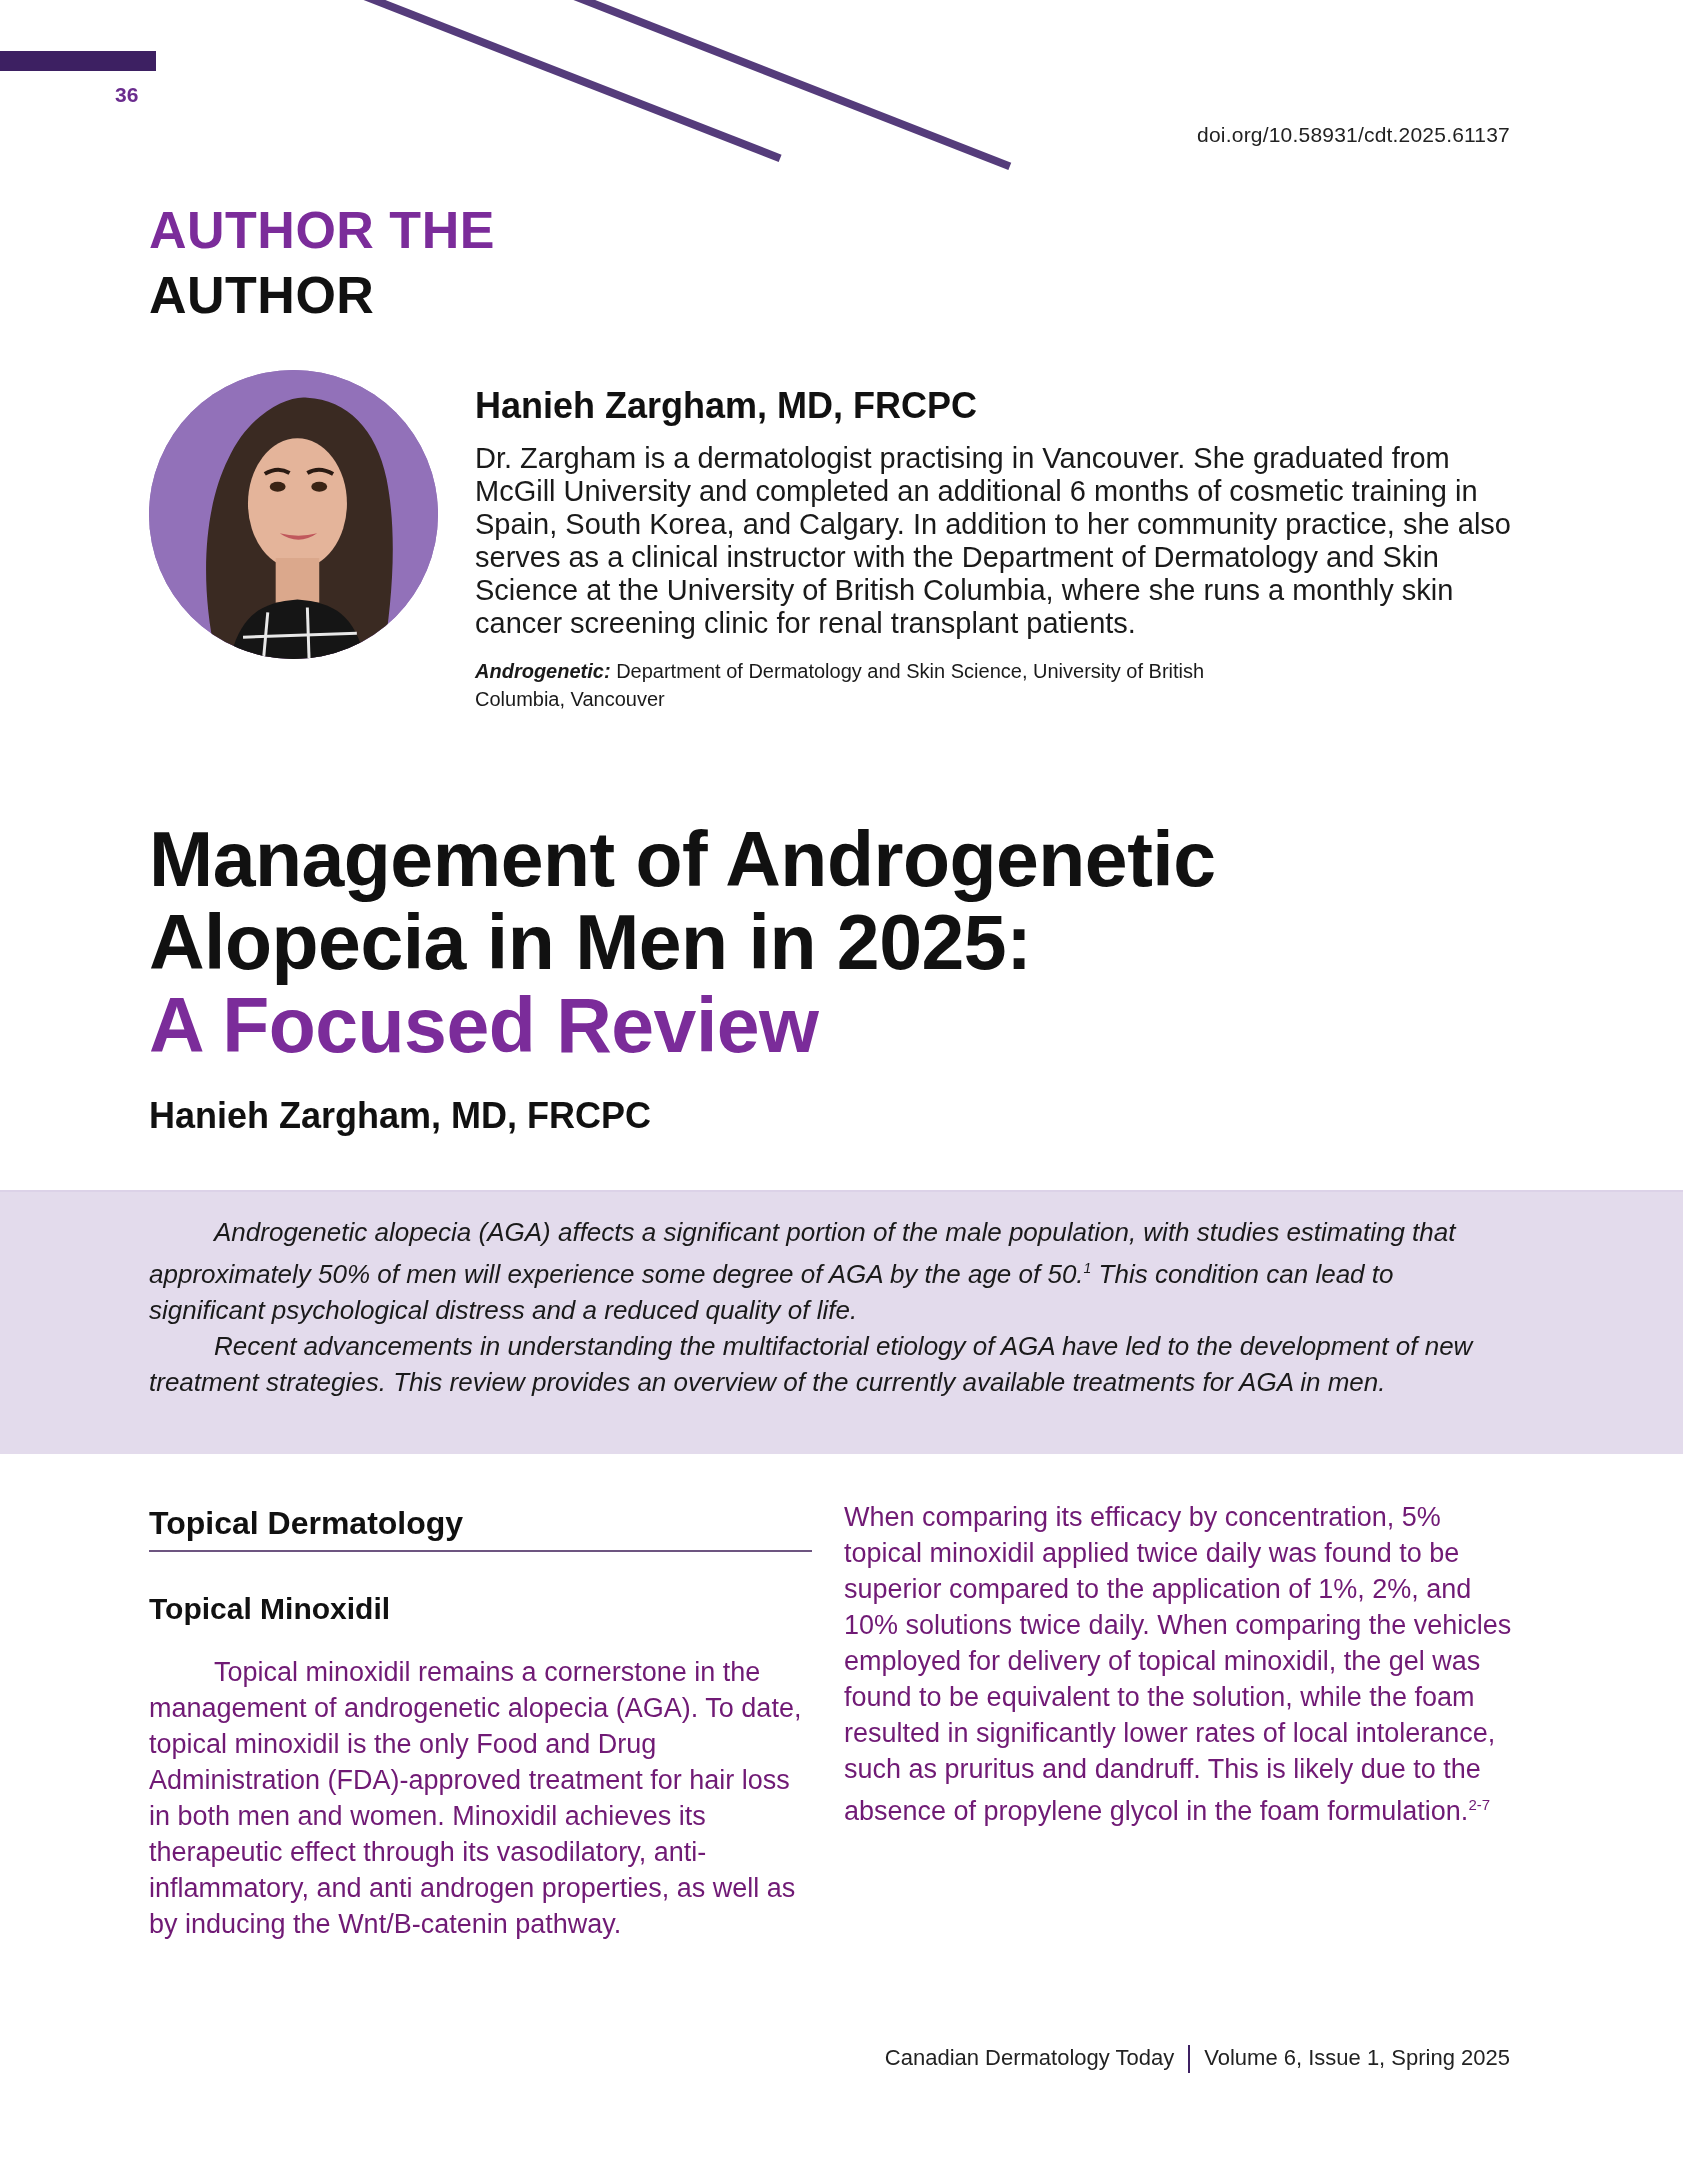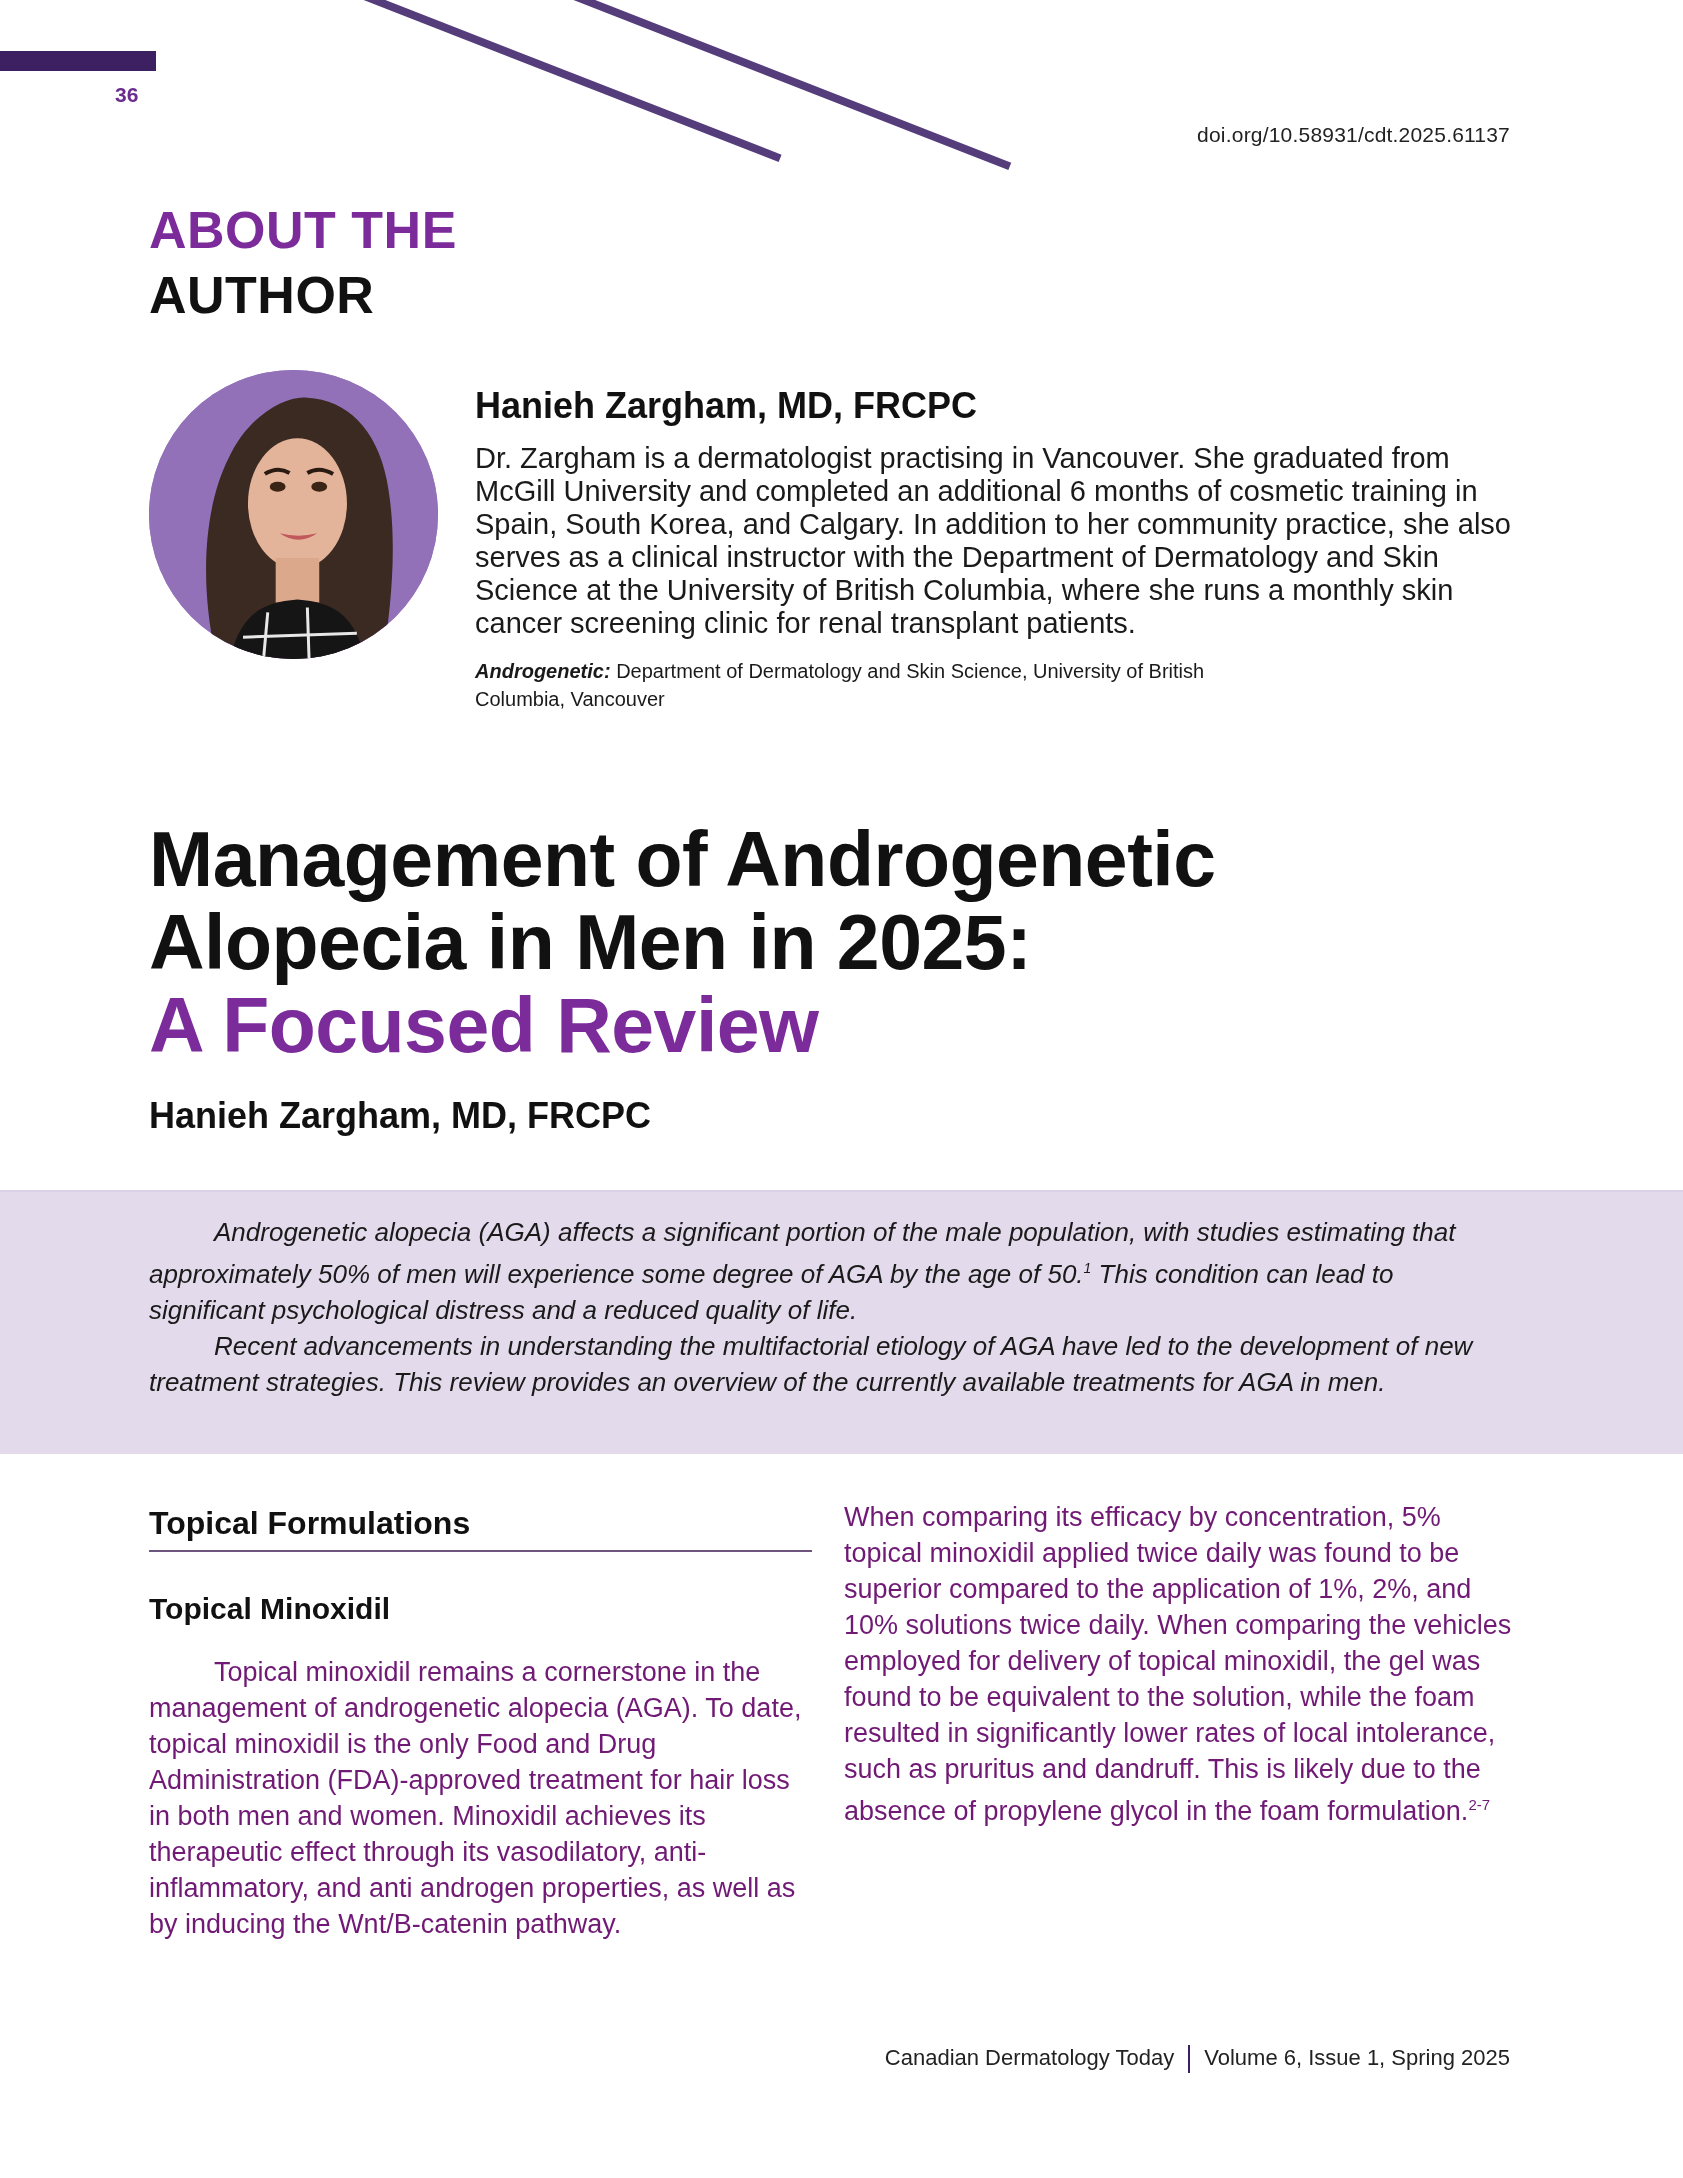--- a/index.html
+++ b/index.html
@@ -60,7 +60,7 @@
 <div class="abs doi">doi.org/10.58931/cdt.2025.61137</div>
 
 <div class="abs about-title">
-  <span class="l1">ABOUT THE</span>
+  <span class="l1">AUTHOR THE</span>
   <span class="l2">AUTHOR</span>
 </div>
 

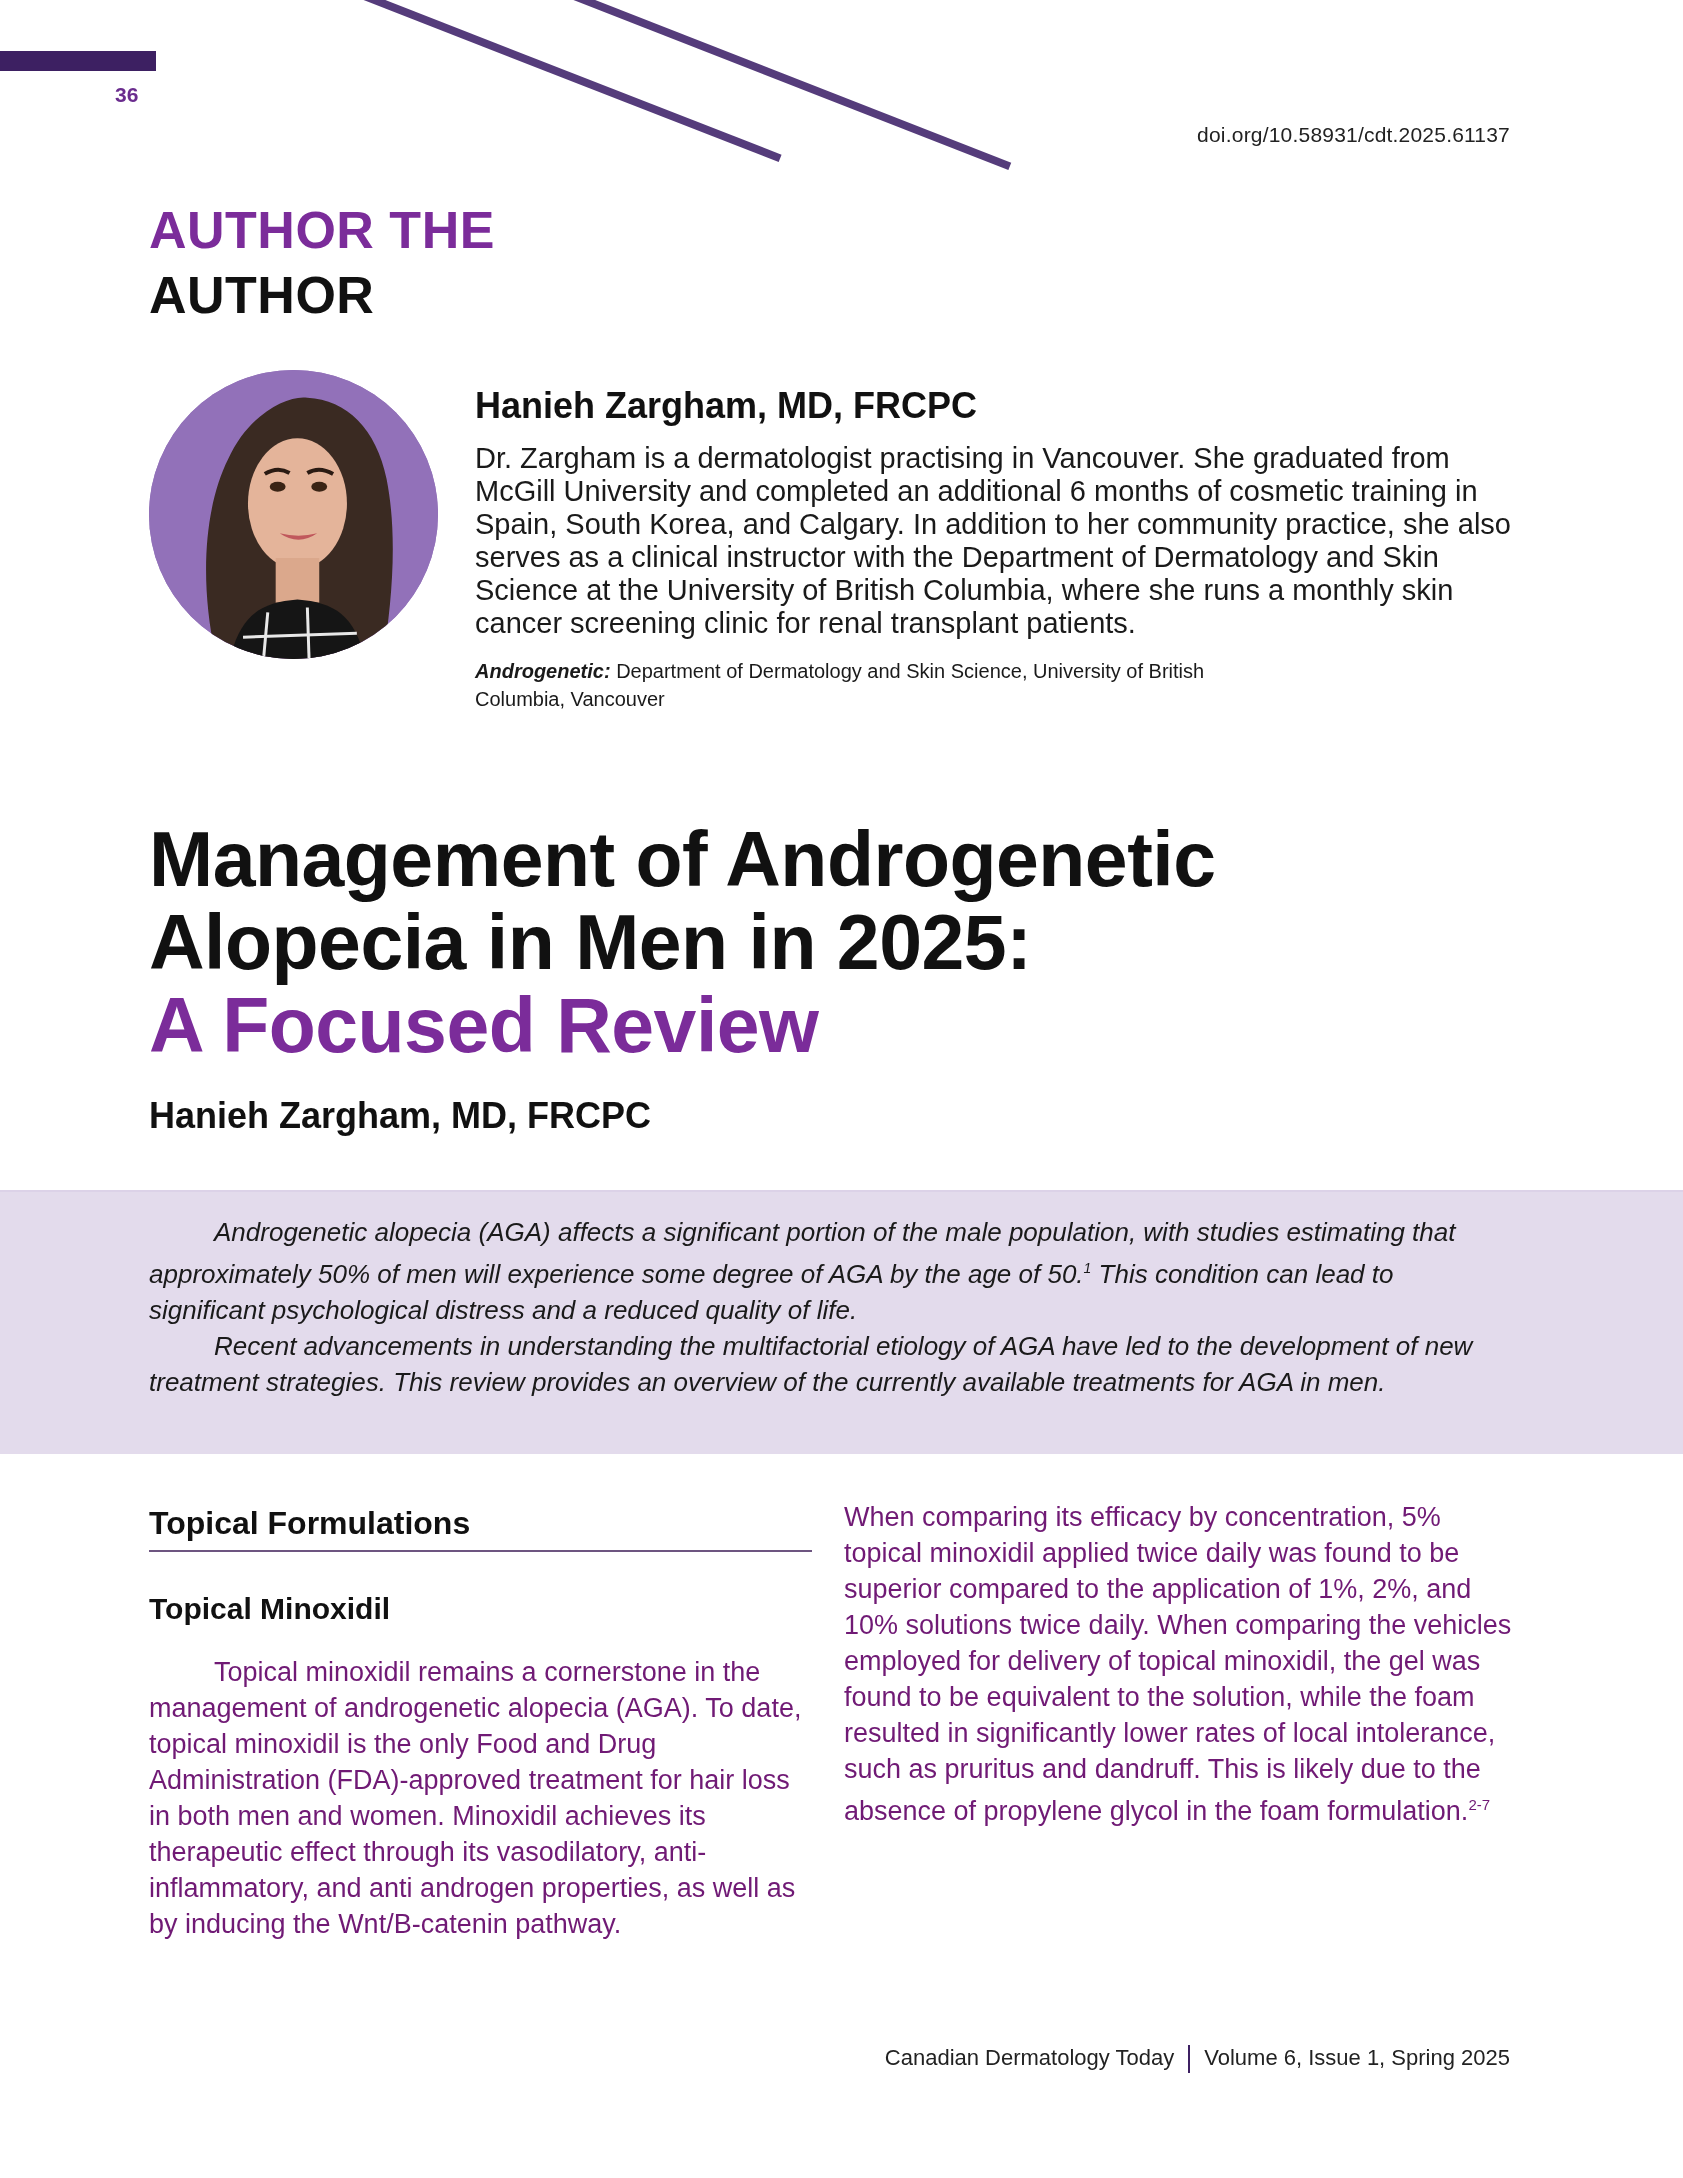--- a/index.html
+++ b/index.html
@@ -109,7 +109,7 @@
 </div>
 
 <div class="abs col-left">
-  <div class="section-heading">Topical Formulations</div>
+  <div class="section-heading">Topical Dermatology</div>
   <div class="sub-heading">Topical Minoxidil</div>
   <div class="body-text indent">Topical minoxidil remains a cornerstone in the management of androgenetic alopecia (AGA). To date, topical minoxidil is the only Food and Drug Administration (FDA)-approved treatment for hair loss in both men and women. Minoxidil achieves its therapeutic effect through its vasodilatory, anti-inflammatory, and anti androgen properties, as well as by inducing the Wnt/B-catenin pathway.</div>
 </div>

